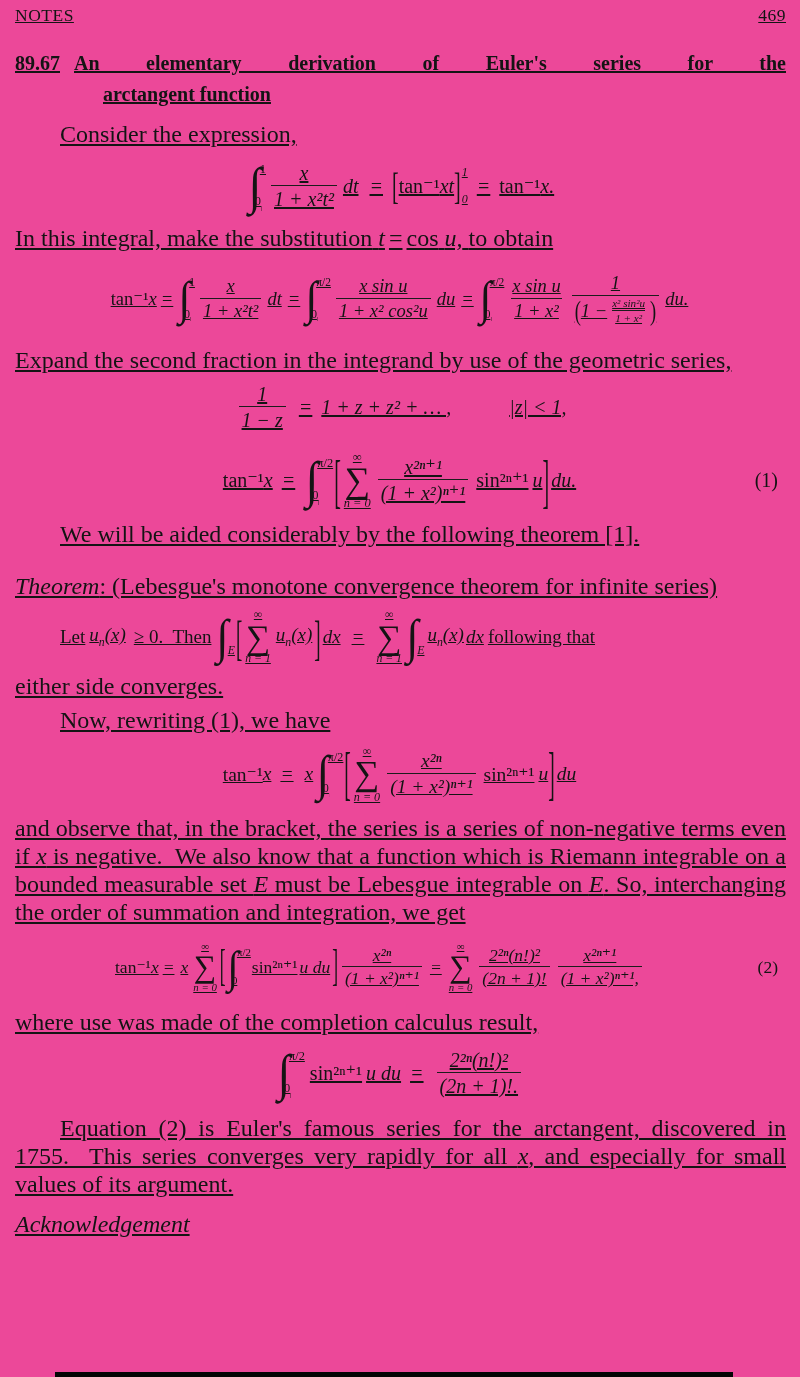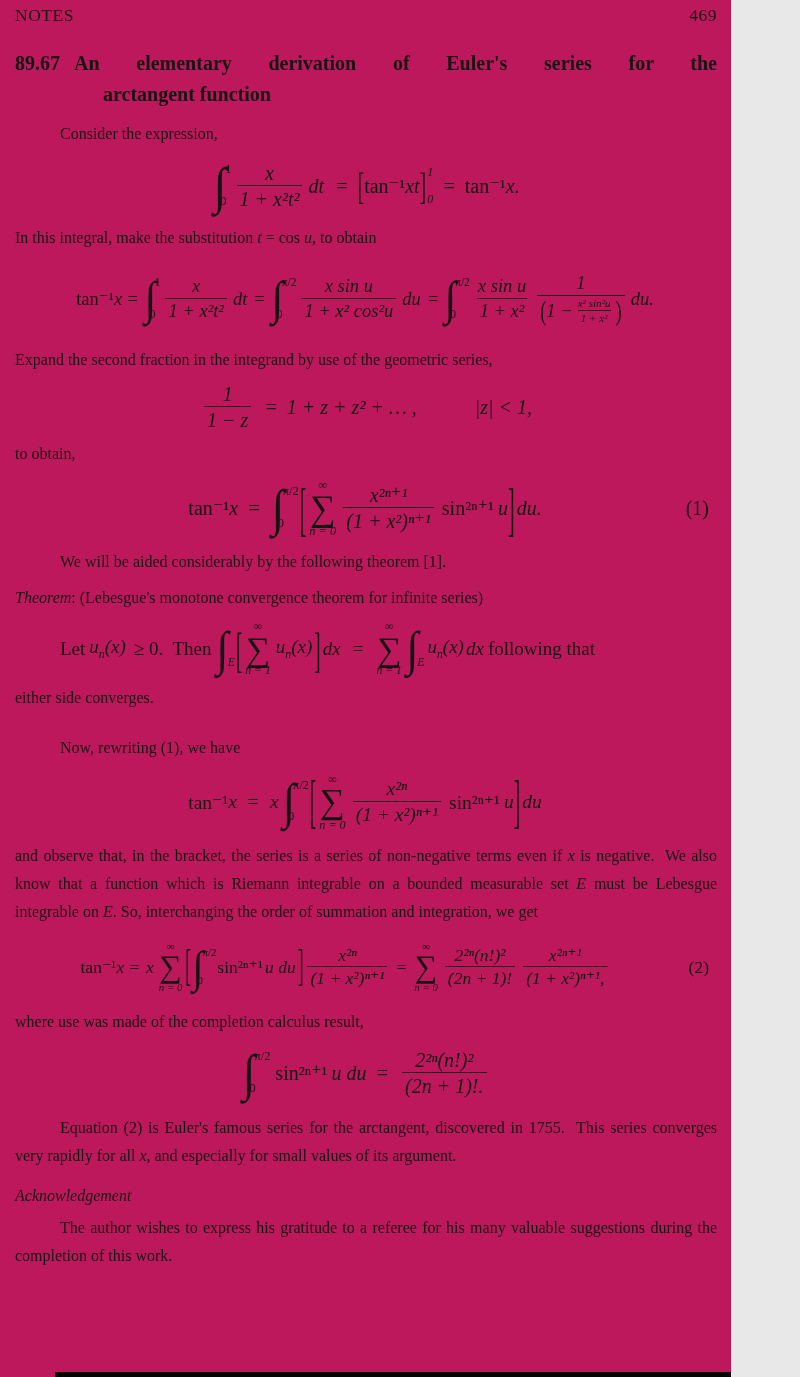--- a/index.html
+++ b/index.html
@@ -3,9 +3,9 @@
 <meta charset="utf-8">
 <style>
   html,body{margin:0;padding:0;background:#e8e8e8;}
-  .page{position:relative;width:731px;height:1377px;background:#be185d;color:#141414;
+  .page{position:relative;width:800px;height:1377px;background:#ec4899;color:#141414;
         font-family:"Liberation Serif","DejaVu Serif",serif;overflow:hidden;
-        padding:0;box-sizing:border-box;}
+        padding:0;box-sizing:border-box;text-decoration:underline;}
   .inner{padding:5px 14px 0 15px;}
   
   .hdr{display:flex;justify-content:space-between;font-size:17.5px;letter-spacing:.5px;}

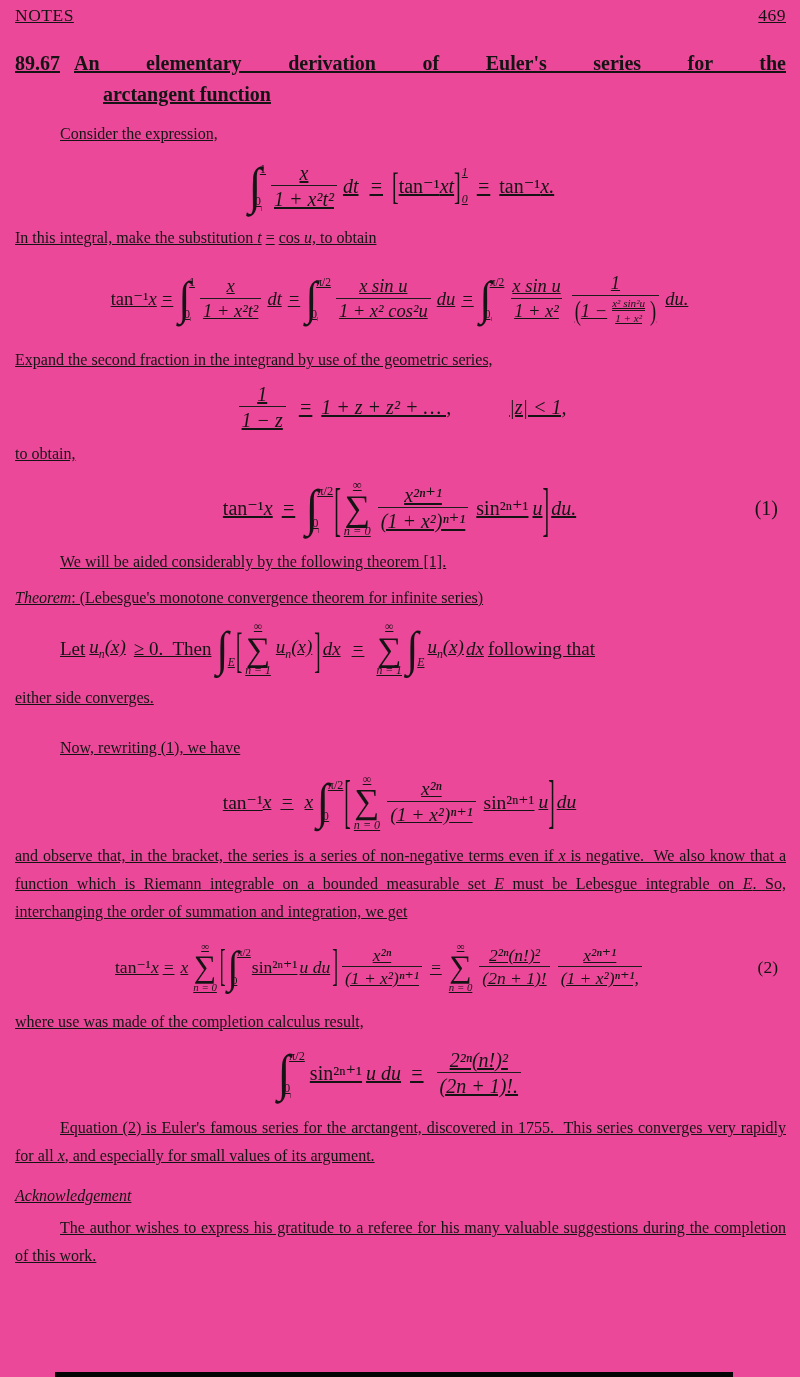--- a/index.html
+++ b/index.html
@@ -15,7 +15,7 @@
   .tn{margin-right:14px;}
   .t2{padding-left:88px;}
   
-  p{margin:0;font-size:16px;line-height:28px;}
+  p{margin:0;font-size:24px;line-height:28px;}
   .ind{text-indent:45px;}
   .just{text-align:justify;} .mt4{margin-top:4px;}
   

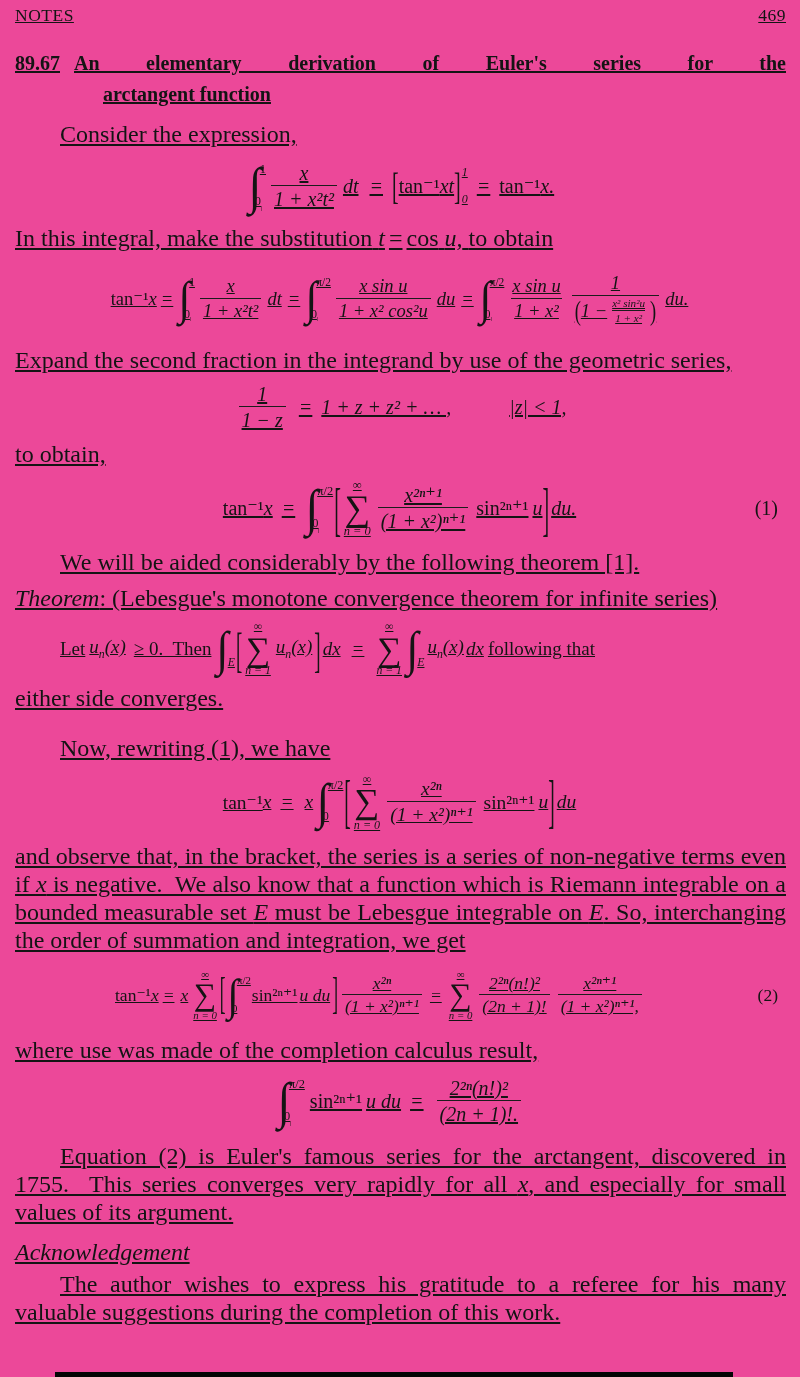--- a/index.html
+++ b/index.html
@@ -171,7 +171,6 @@
     <span>|z| &lt; 1,</span>
   </div>
 
-  <p>to obtain,</p>
 
   <div class="eqrow" style="height:80px;font-size:20px">
     <span class="mr">tan⁻¹</span>

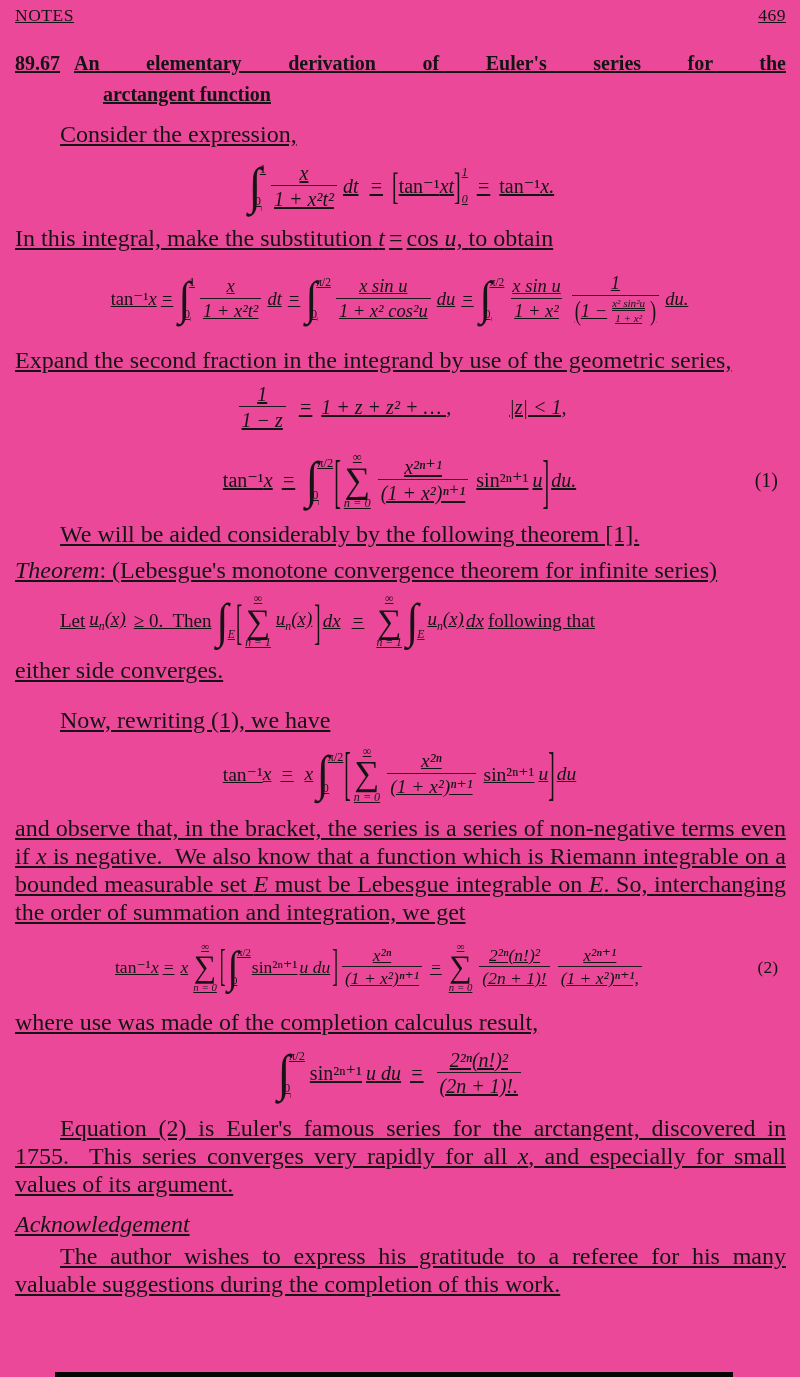--- a/index.html
+++ b/index.html
@@ -202,7 +202,7 @@
 
   <p class="ind">We will be aided considerably by the following theorem [1].</p>
 
-  <p style="margin-top:8px"><i>Theorem</i><span>: (Lebesgue's monotone convergence theorem for infinite series)</span></p>
+  <p style="margin-top:24px"><i>Theorem</i><span>: (Lebesgue's monotone convergence theorem for infinite series)</span></p>
 
   <div class="eqrow" style="height:70px;font-size:19px;justify-content:flex-start;padding-left:45px;margin-top:2px">
     <span class="mr">Let</span>

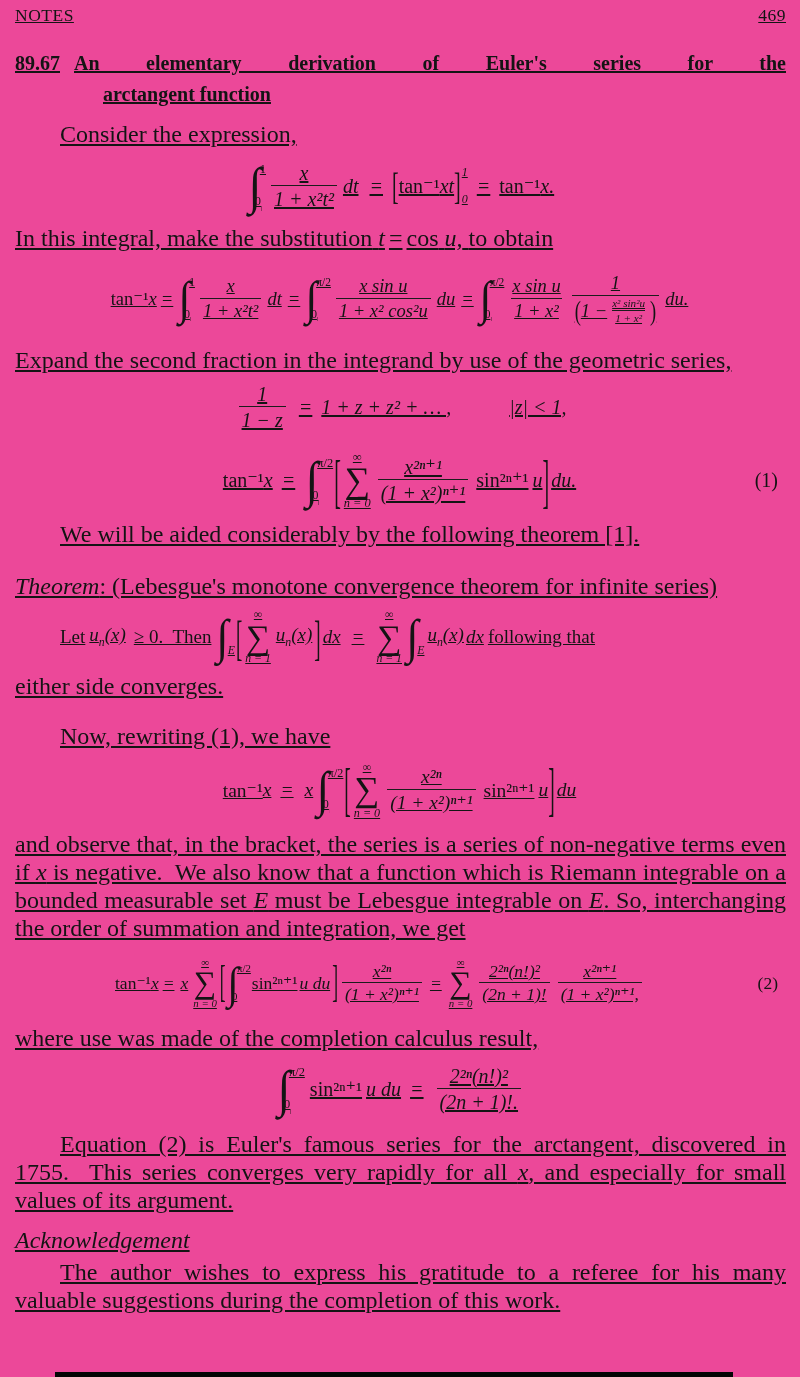--- a/index.html
+++ b/index.html
@@ -242,7 +242,7 @@
 
   <p>either side converges.</p>
 
-  <p class="ind" style="margin-top:22px">Now, rewriting (1), we have</p>
+  <p class="ind" style="margin-top:6px">Now, rewriting (1), we have</p>
 
   <div class="eqrow" style="height:80px;font-size:19.5px">
     <span class="mr">tan⁻¹</span>

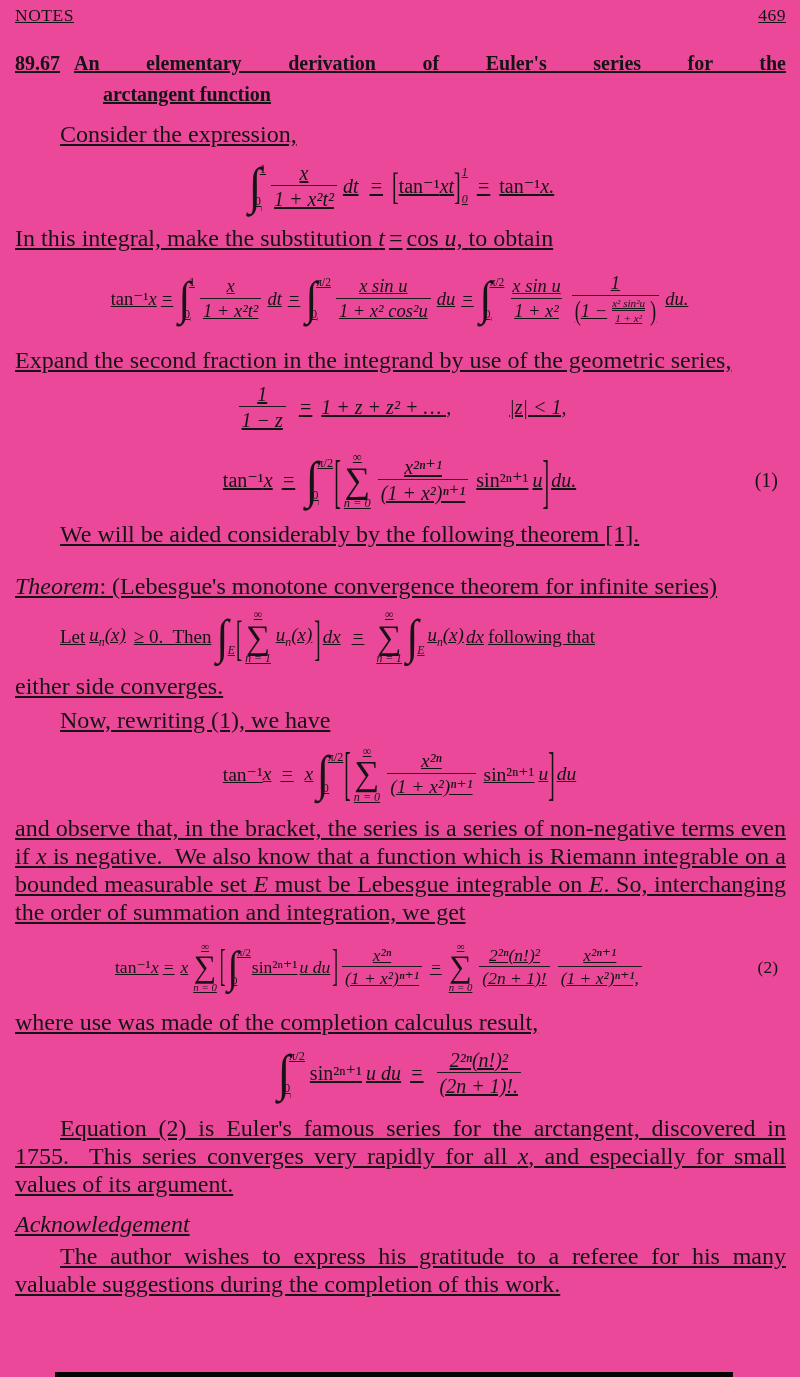--- a/index.html
+++ b/index.html
@@ -338,7 +338,6 @@
   <p class="just ind mt4"><span>Equation (2) is Euler's famous series for the arctangent, discovered in 1755.&nbsp; This series converges very rapidly for all </span><i>x</i><span>, and especially for small values of its argument.</span></p>
 
   <p style="margin-top:12px"><i>Acknowledgement</i></p>
-  <p class="just ind mt4">The author wishes to express his gratitude to a referee for his many valuable suggestions during the completion of this work.</p>
 
  </div>
  <div class="botbar"></div>

